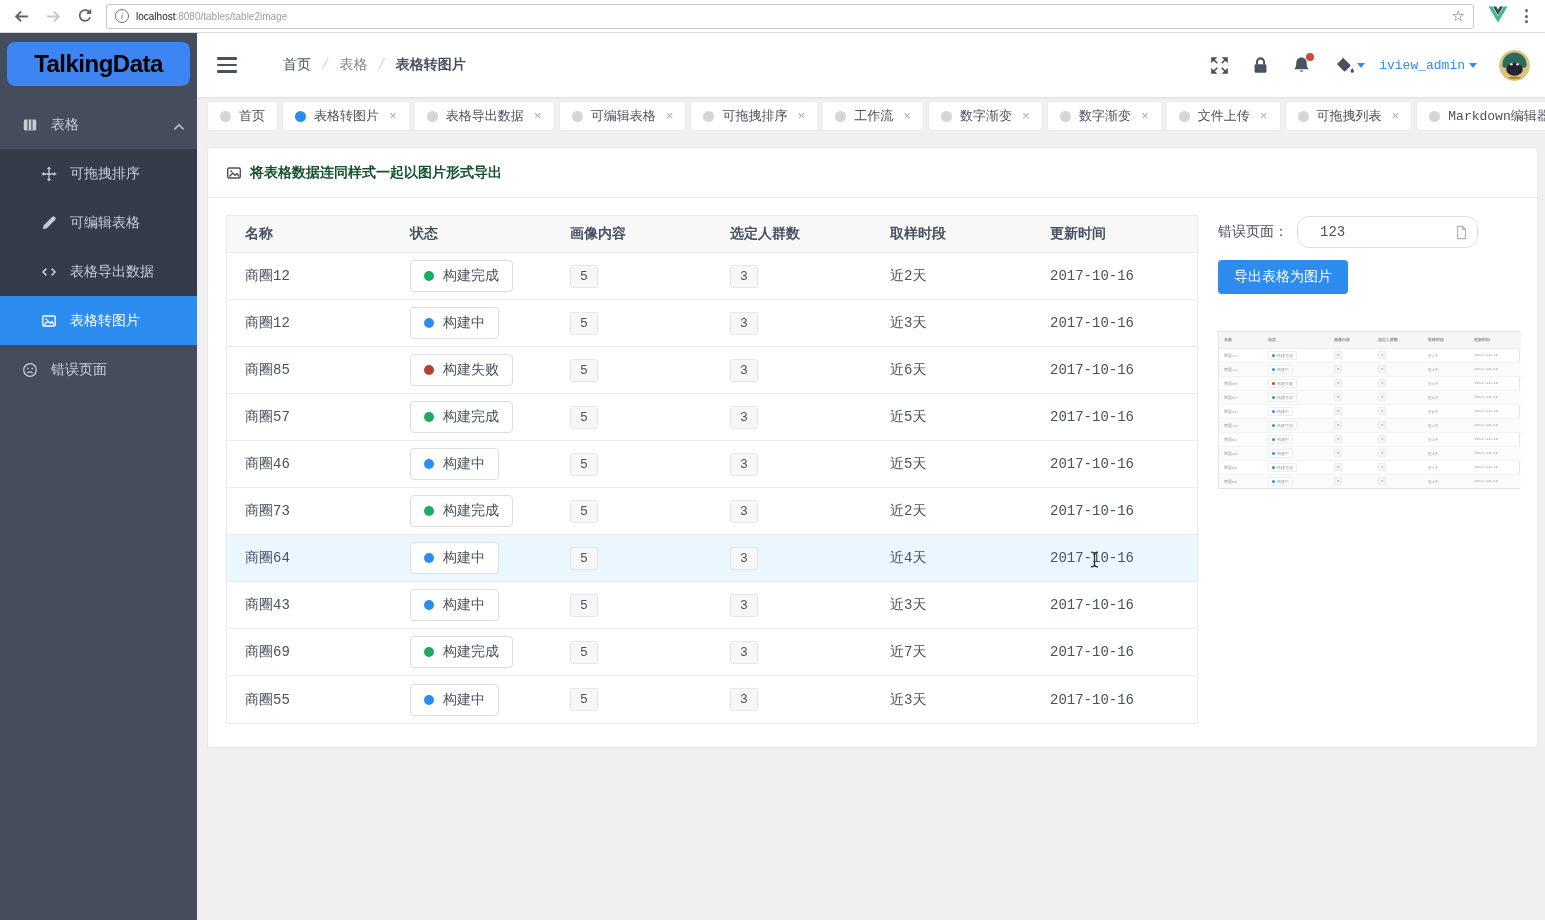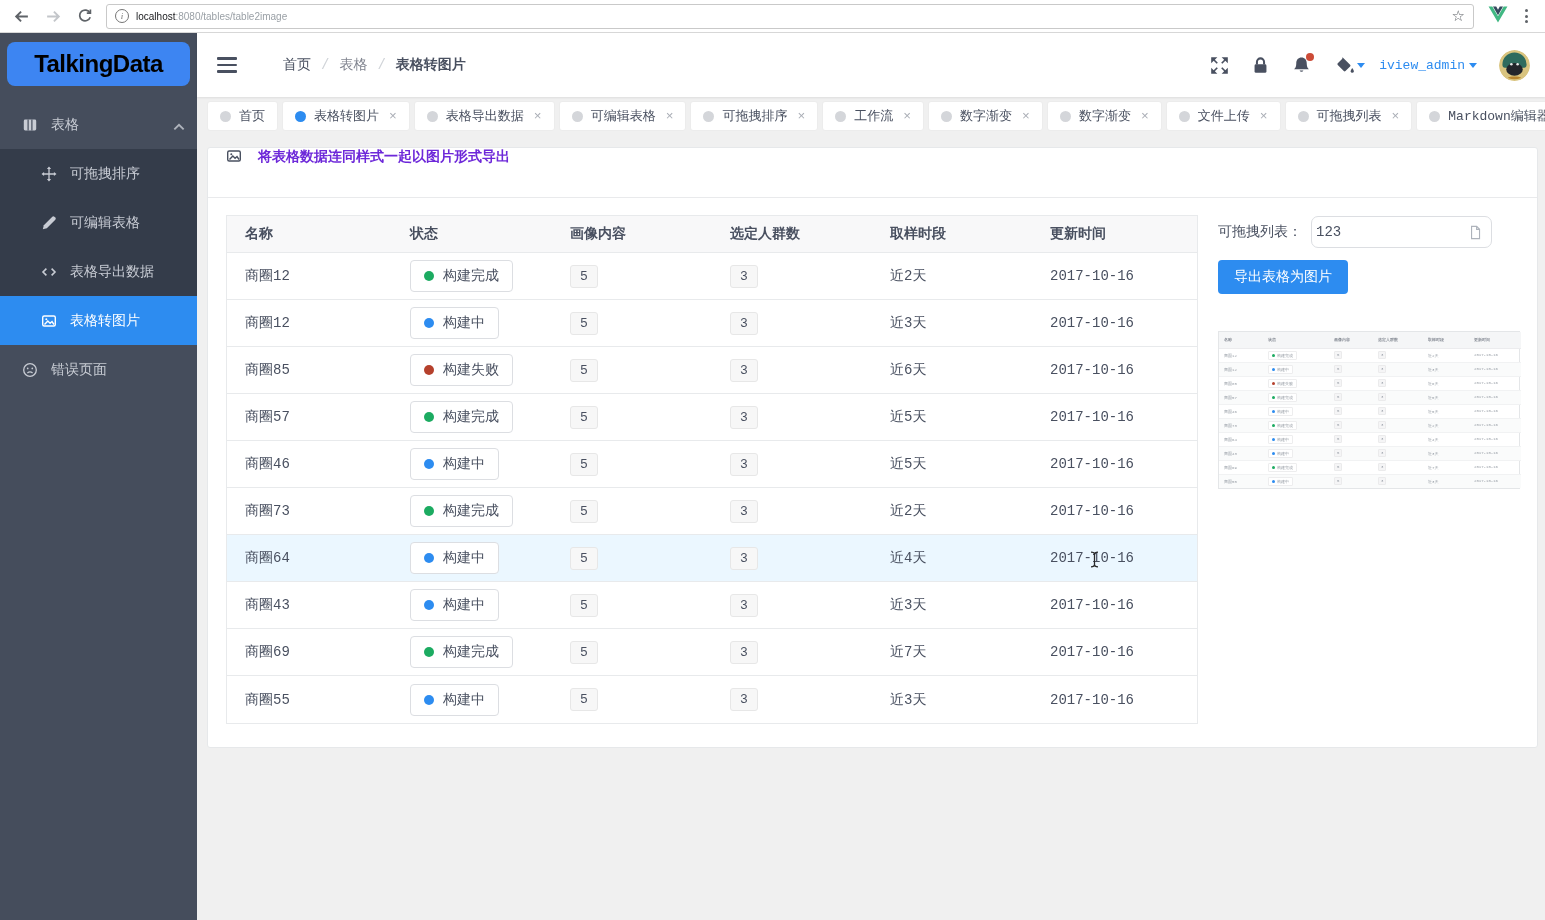--- a/index.html
+++ b/index.html
@@ -76,8 +76,8 @@
   .content { flex:1; padding:12px 7px 0 10px; }
   .card { background:#fff; border:1px solid #e6e8ea; border-radius:3px; height:601px;
     padding:0 18px; }
-  .card-title { height:49px; display:flex; align-items:flex-start; gap:16px;
-    font-size:14px; font-weight:bold; color:#6d28d9; }
+  .card-title { height:49px; display:flex; align-items:center; gap:8px;
+    font-size:14px; font-weight:bold; color:#14532d; }
   .card-title svg { width:16px; height:16px; color:#495060; }
   .card-divider { height:1px; background:#e9eaec; margin:0 -18px; }
   .card-body { display:flex; padding-top:17px; gap:20px; }

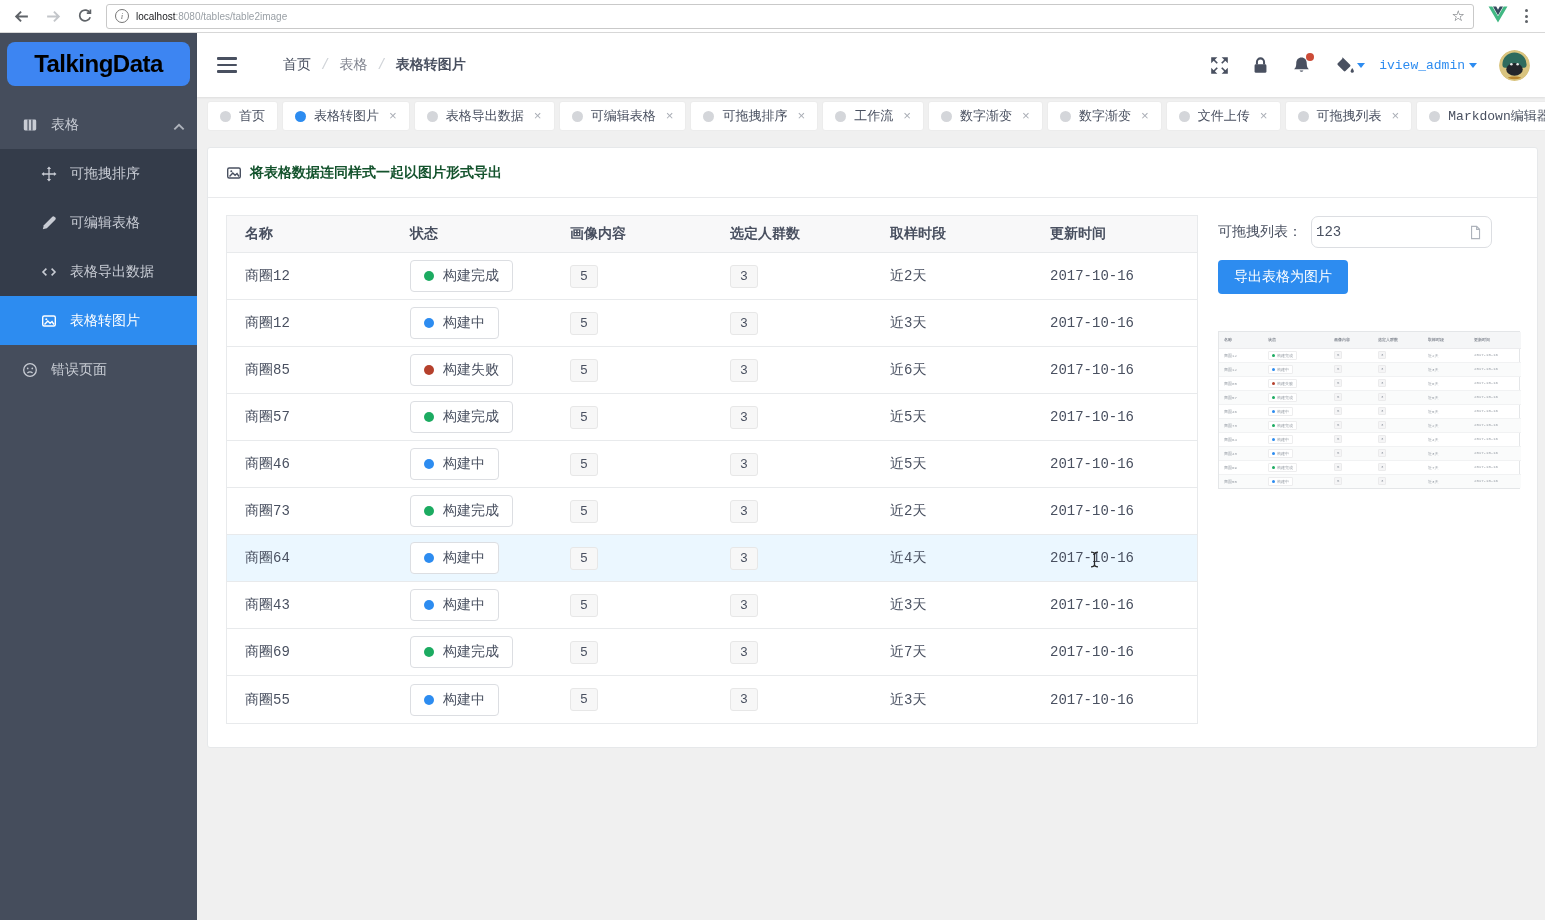--- a/index.html
+++ b/index.html
@@ -488,7 +488,7 @@
 
           <div class="export-panel">
             <div class="file-row">
-              <span class="file-label">可拖拽列表：</span>
+              <span class="file-label">错误页面：</span>
               <div class="text-input">
                 <span class="val">123</span>
                 <svg class="doc" viewBox="0 0 16 16" fill="none" stroke="currentColor" stroke-width="1.2">

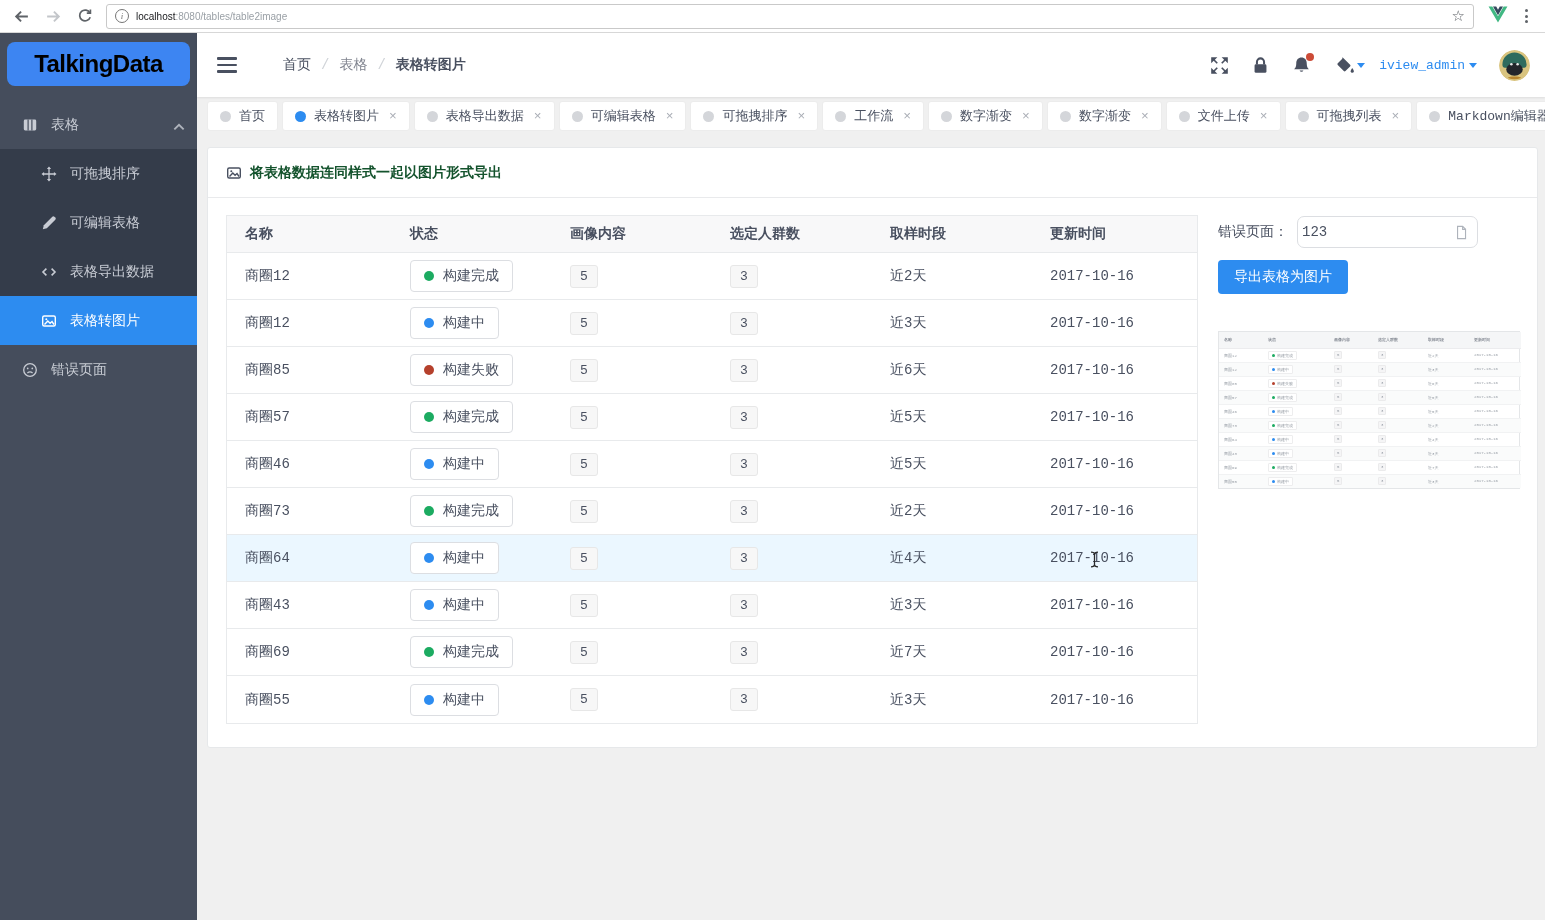--- a/index.html
+++ b/index.html
@@ -104,7 +104,7 @@
   .file-row { display:flex; align-items:center; gap:9px; margin-top:1px; }
   .file-label { font-size:14px; color:#495060; white-space:nowrap; }
   .text-input { position:relative; width:181px; height:32px; border:1px solid #dcdee2;
-    border-radius:7px; background:#fff; display:flex; align-items:center; padding:0 28px 0 4px; }
+    border-radius:12px; background:#fff; display:flex; align-items:center; padding:0 28px 0 22px; }
   .text-input .val { font-size:14px; color:#495060; }
   .text-input .doc { position:absolute; right:8px; top:8px; width:15px; height:15px; color:#aeb3bb; }
   .export-btn { margin-top:12px; background:#2d8cf0; border:none; border-radius:4px;

